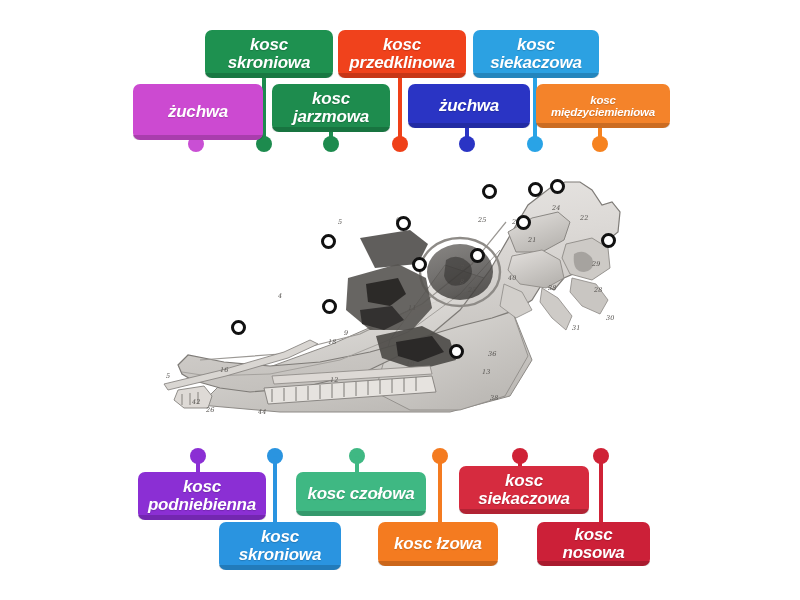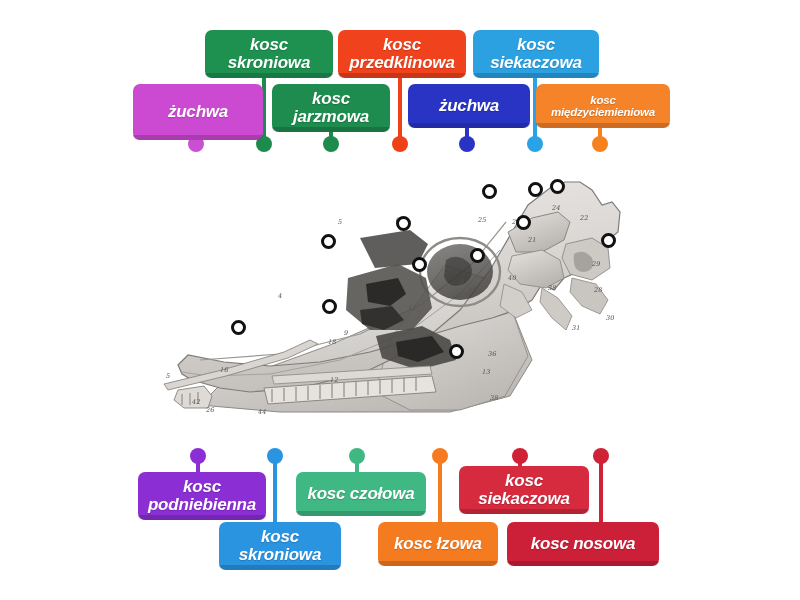--- a/index.html
+++ b/index.html
@@ -277,7 +277,7 @@
     <span>siekaczowa</span>
   </div>
 
-  <div class="chip fs17" style="left:507px;top:522px;width:152px;height:44px;background:#cc2038;">
+  <div class="chip fs17" style="left:537px;top:522px;width:113px;height:44px;background:#cc2038;">
     <span>kosc nosowa</span>
   </div>
 

